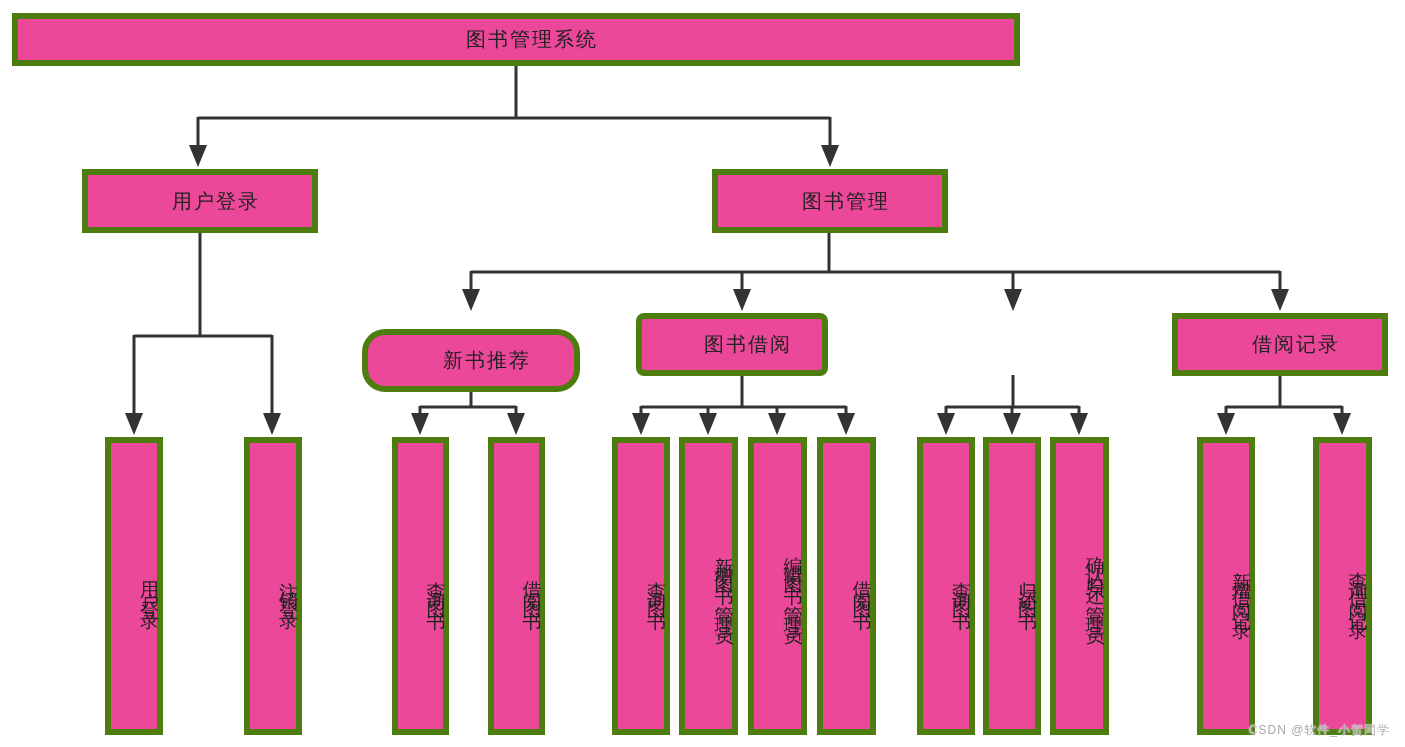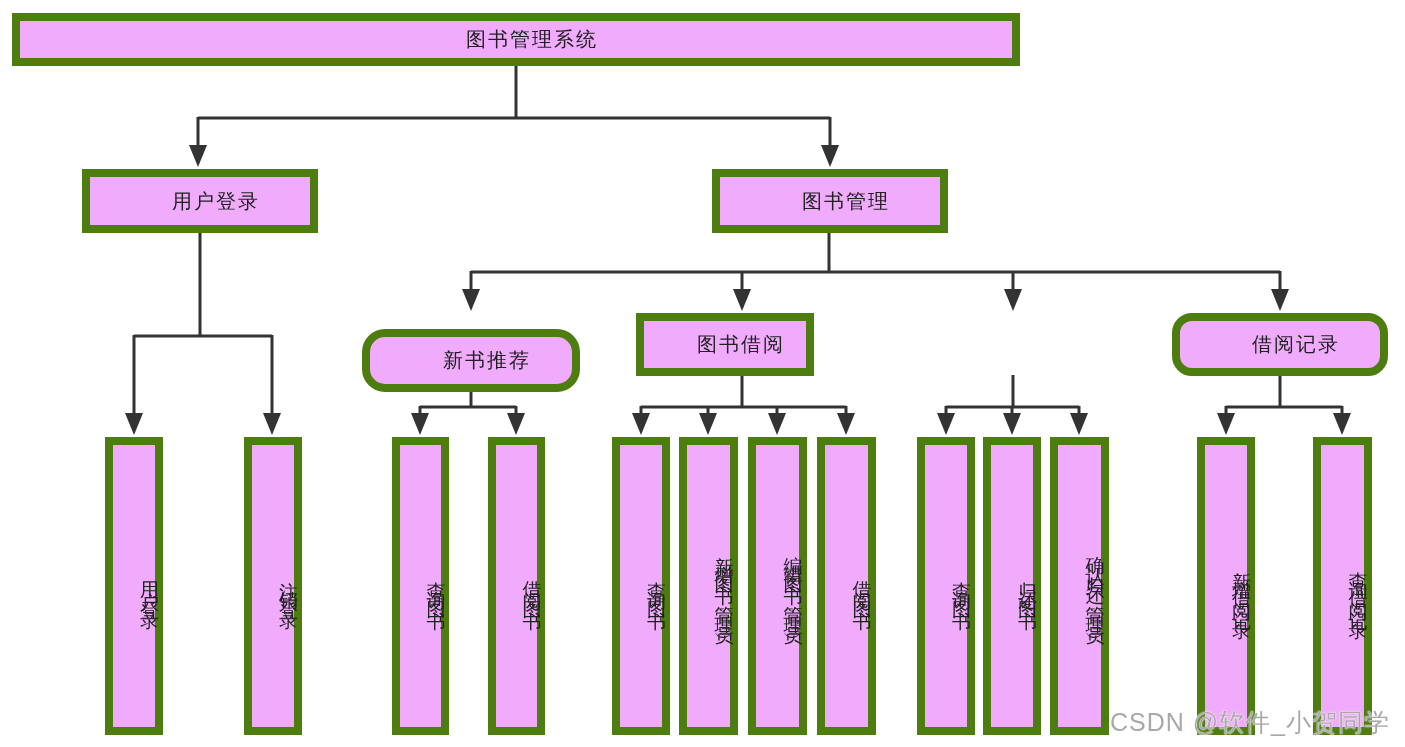--- a/index.html
+++ b/index.html
@@ -25,8 +25,8 @@
   .node {
     position: absolute;
     box-sizing: border-box;
-    background: #f0abfc;
-    border: 8px solid #4d7c0f;
+    background: #ec4899;
+    border: 6px solid #4d7c0f;
     display: flex;
     align-items: center;
     justify-content: center;

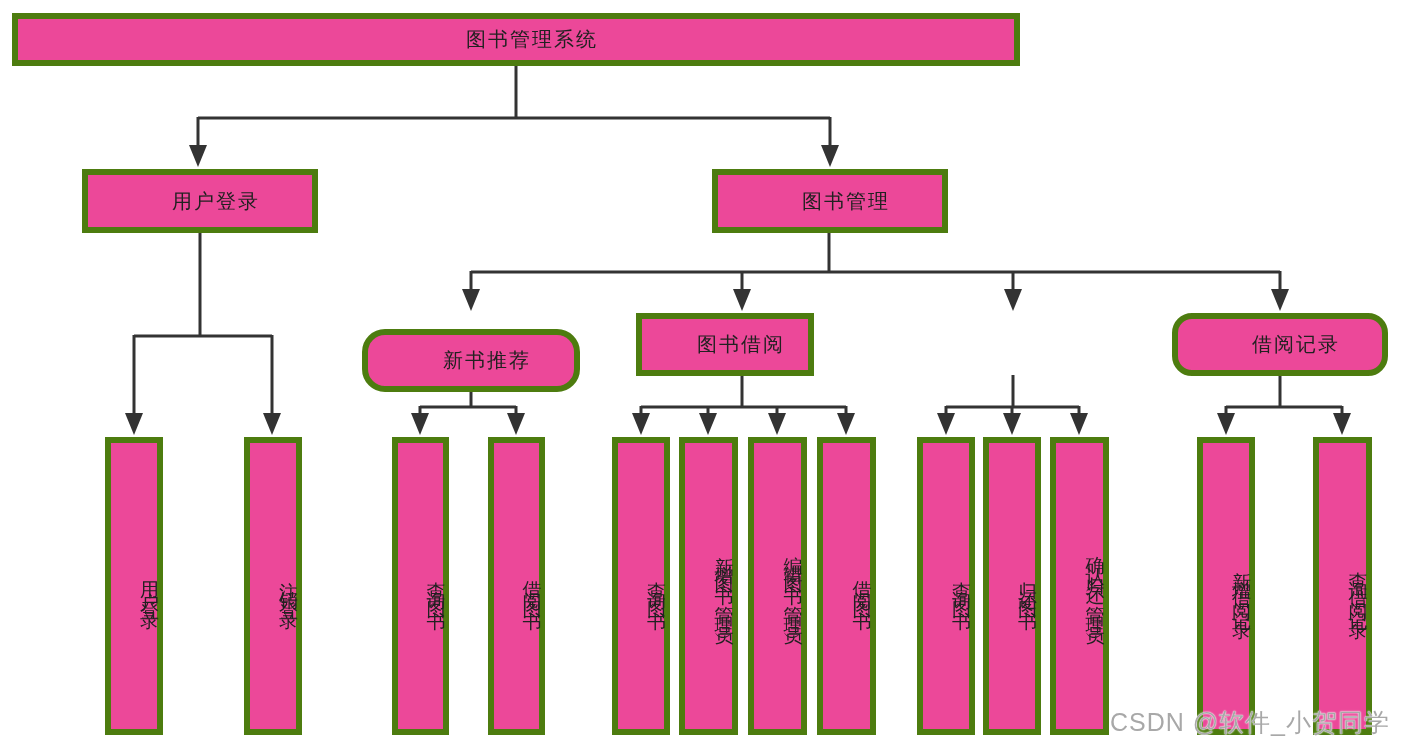--- a/index.html
+++ b/index.html
@@ -154,7 +154,7 @@
   <div class="node" style="left:712px; top:169px; width:236px; height:64px;text-align:right;">图书管理</div>
 
   <div class="node" style="left:362px; top:329px; width:218px; height:63px;border-radius:23px;">新书推荐</div>
-  <div class="node" style="left:636px; top:313px; width:178px; height:63px;">图书借阅</div>
+  <div class="node" style="left:636px; top:313px; width:192px; height:63px;border-radius:8px;">图书借阅</div>
   <div class="node" style="left:1172px; top:313px; width:216px; height:63px;border-radius:20px;">借阅记录</div>
 
   <div class="node vnode" style="left:105px; top:437px; width:58px; height:298px;">用户登录</div>

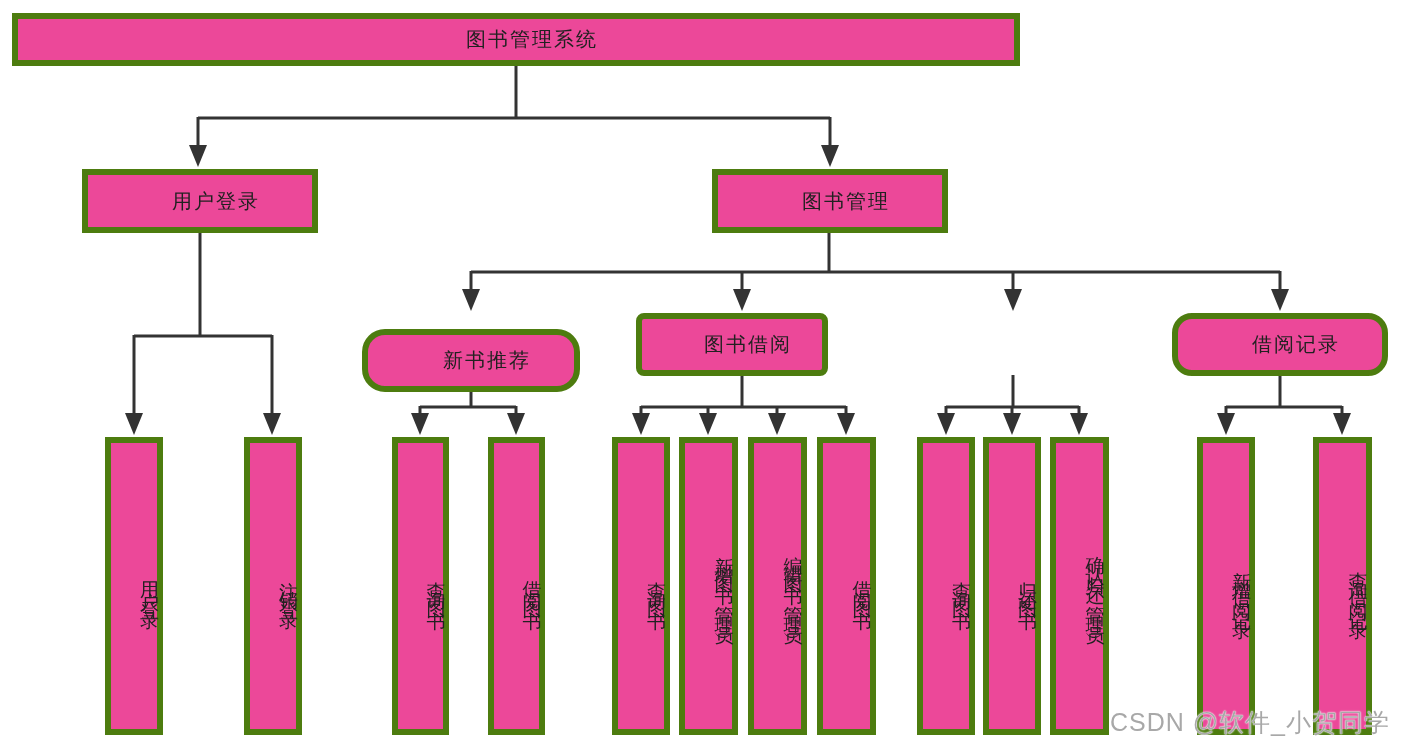--- a/index.html
+++ b/index.html
@@ -155,7 +155,7 @@
 
   <div class="node" style="left:362px; top:329px; width:218px; height:63px;border-radius:23px;">新书推荐</div>
   <div class="node" style="left:636px; top:313px; width:192px; height:63px;border-radius:8px;">图书借阅</div>
-  <div class="node" style="left:1172px; top:313px; width:216px; height:63px;border-radius:20px;">借阅记录</div>
+  <div class="node" style="left:1172px; top:313px; width:216px; height:63px;">借阅记录</div>
 
   <div class="node vnode" style="left:105px; top:437px; width:58px; height:298px;">用户登录</div>
   <div class="node vnode" style="left:244px; top:437px; width:58px; height:298px;">注销登录</div>

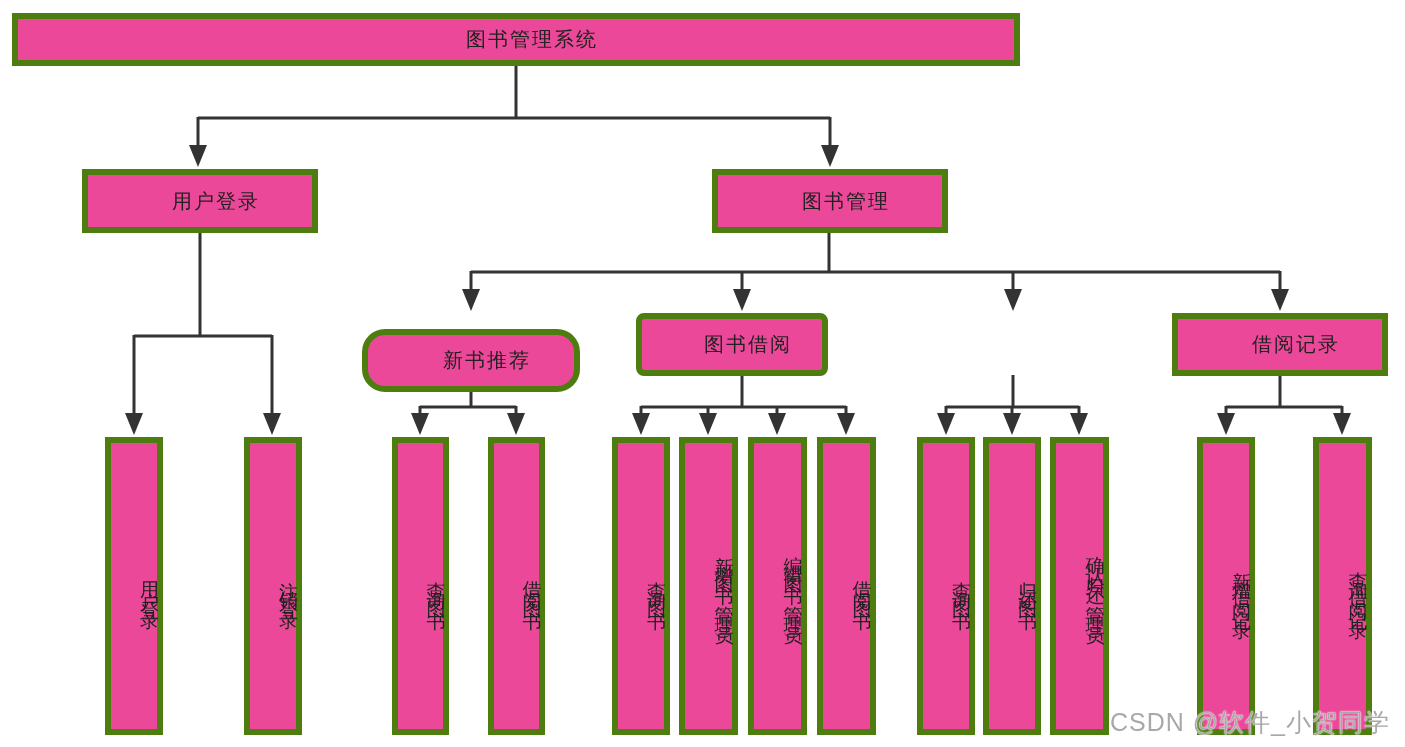--- a/index.html
+++ b/index.html
@@ -49,7 +49,7 @@
     position: absolute;
     right: 15px;
     bottom: 8px;
-    font-size: 25px;
+    font-size: 12px;
     color: #a8a8a8;
     letter-spacing: 1px;
     text-shadow: 0 0 2px #ffffff, 0 0 1px #ffffff;

